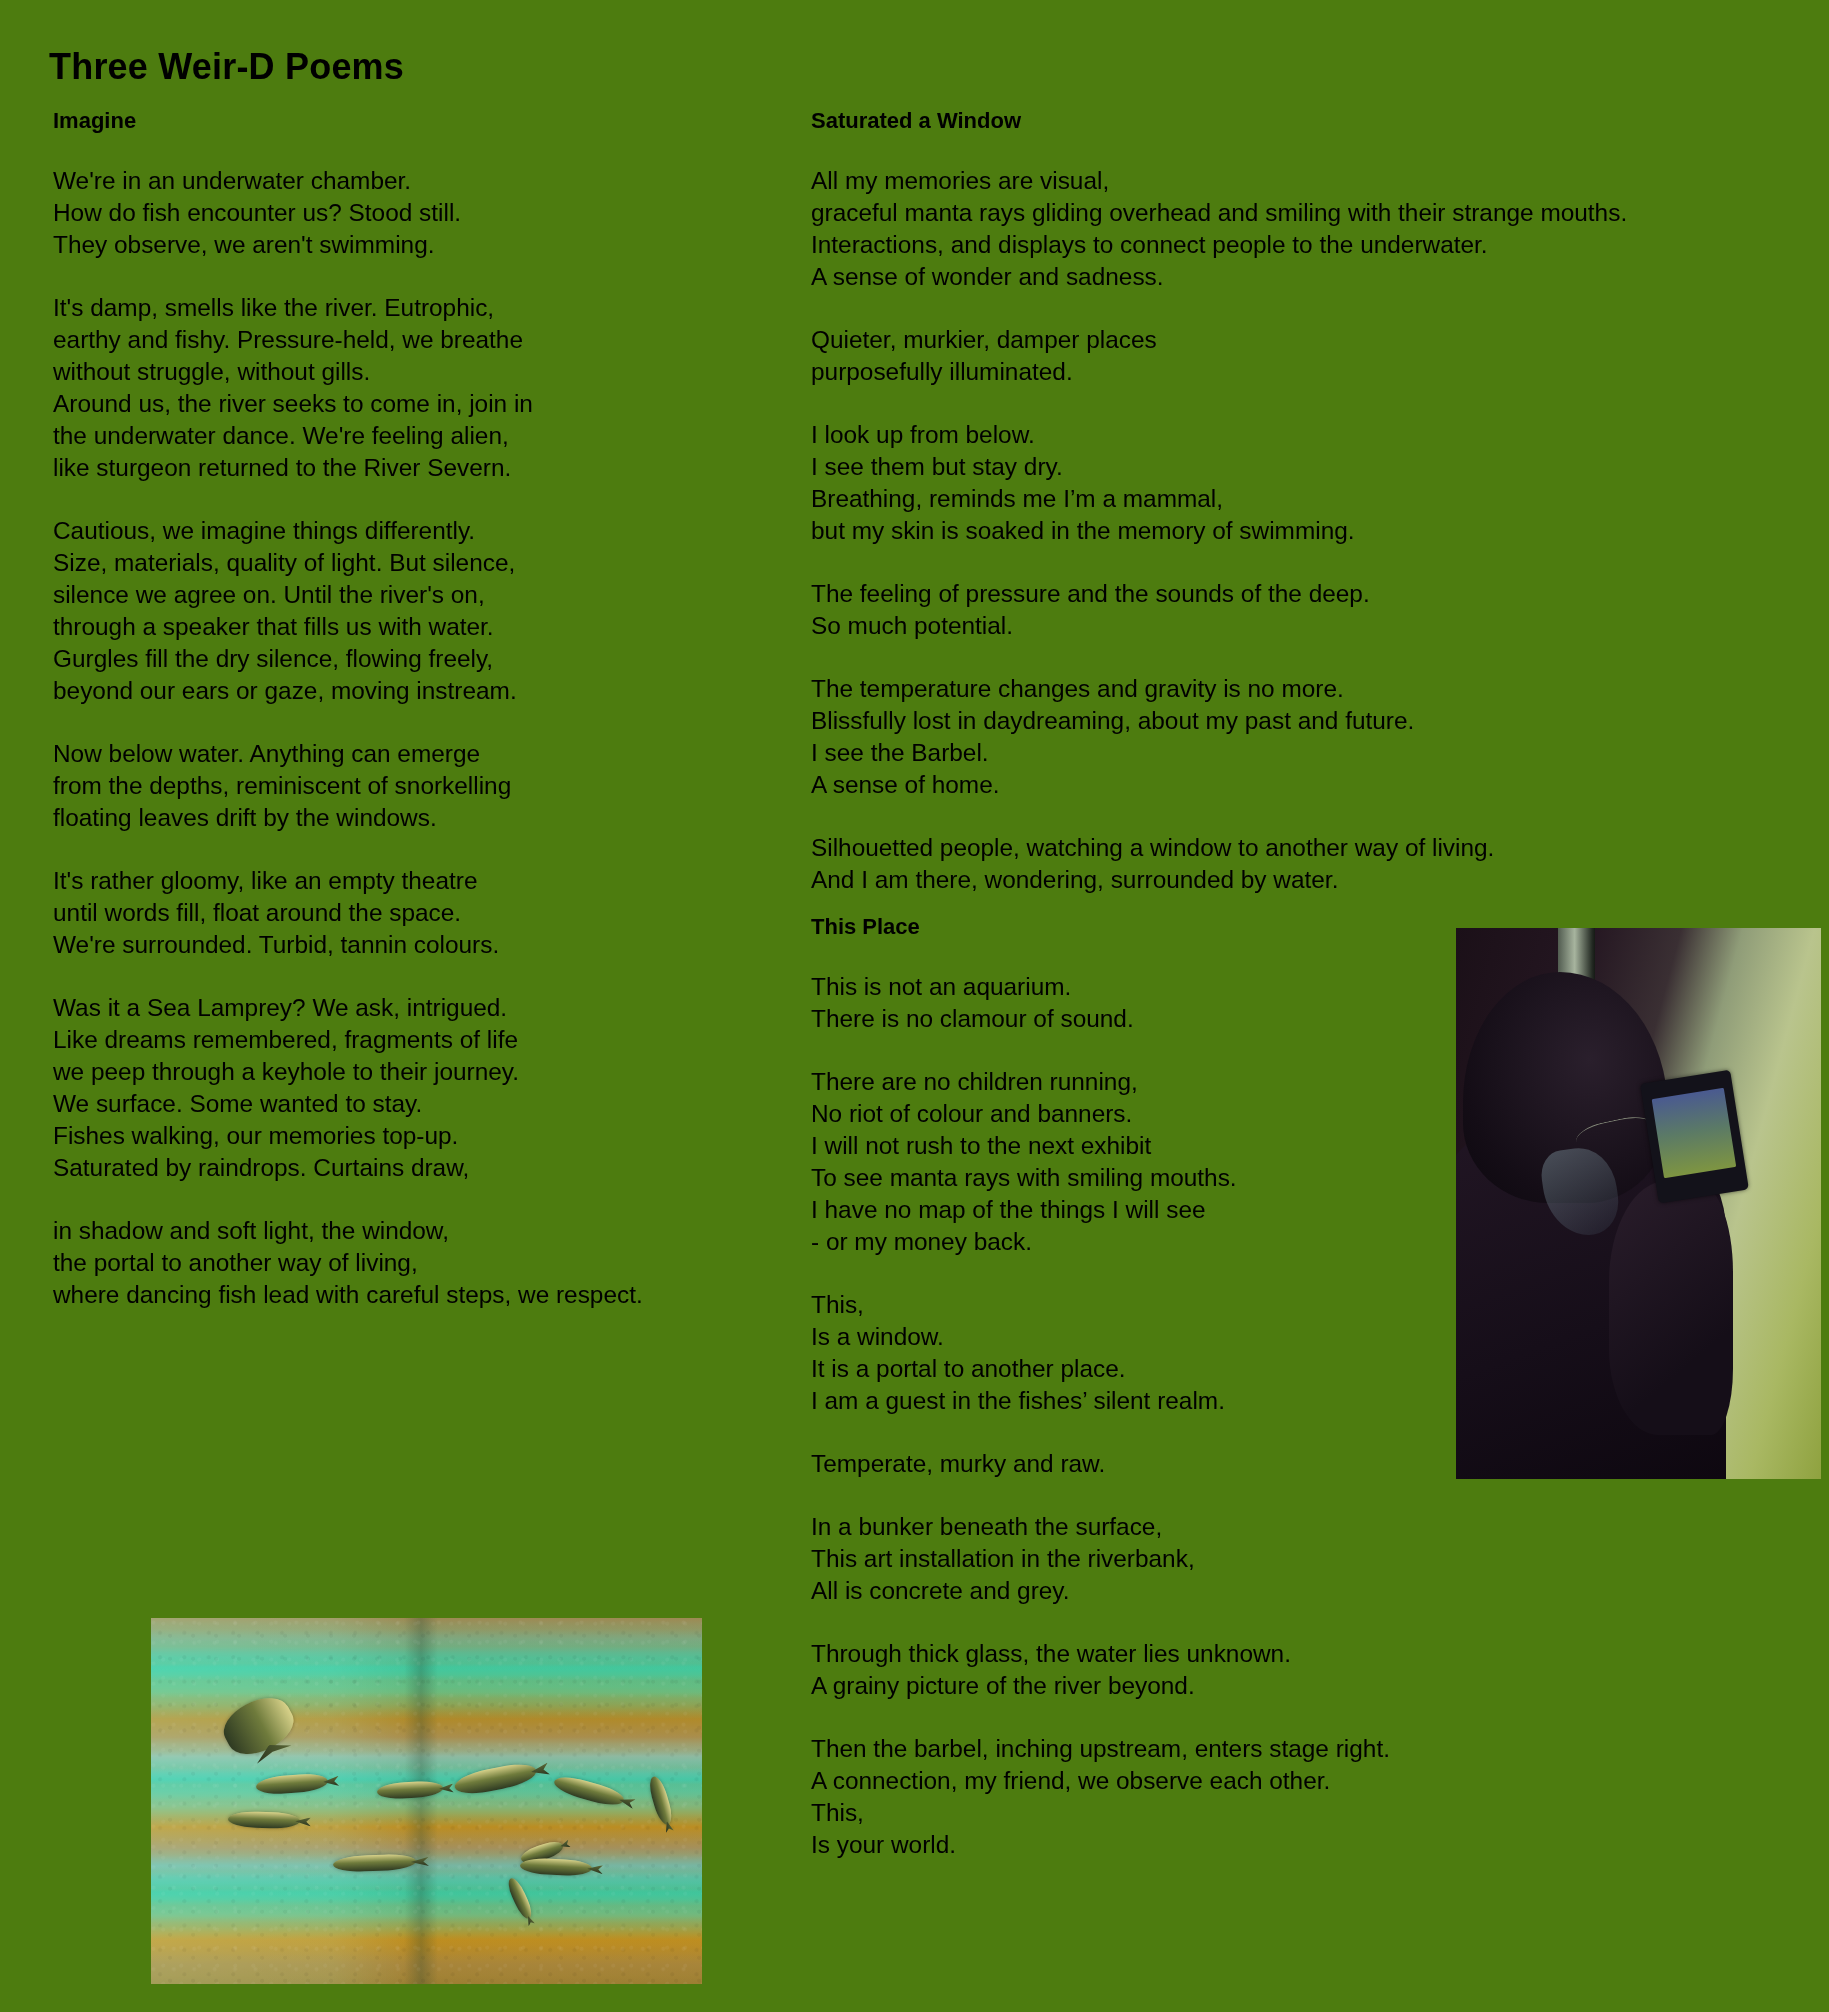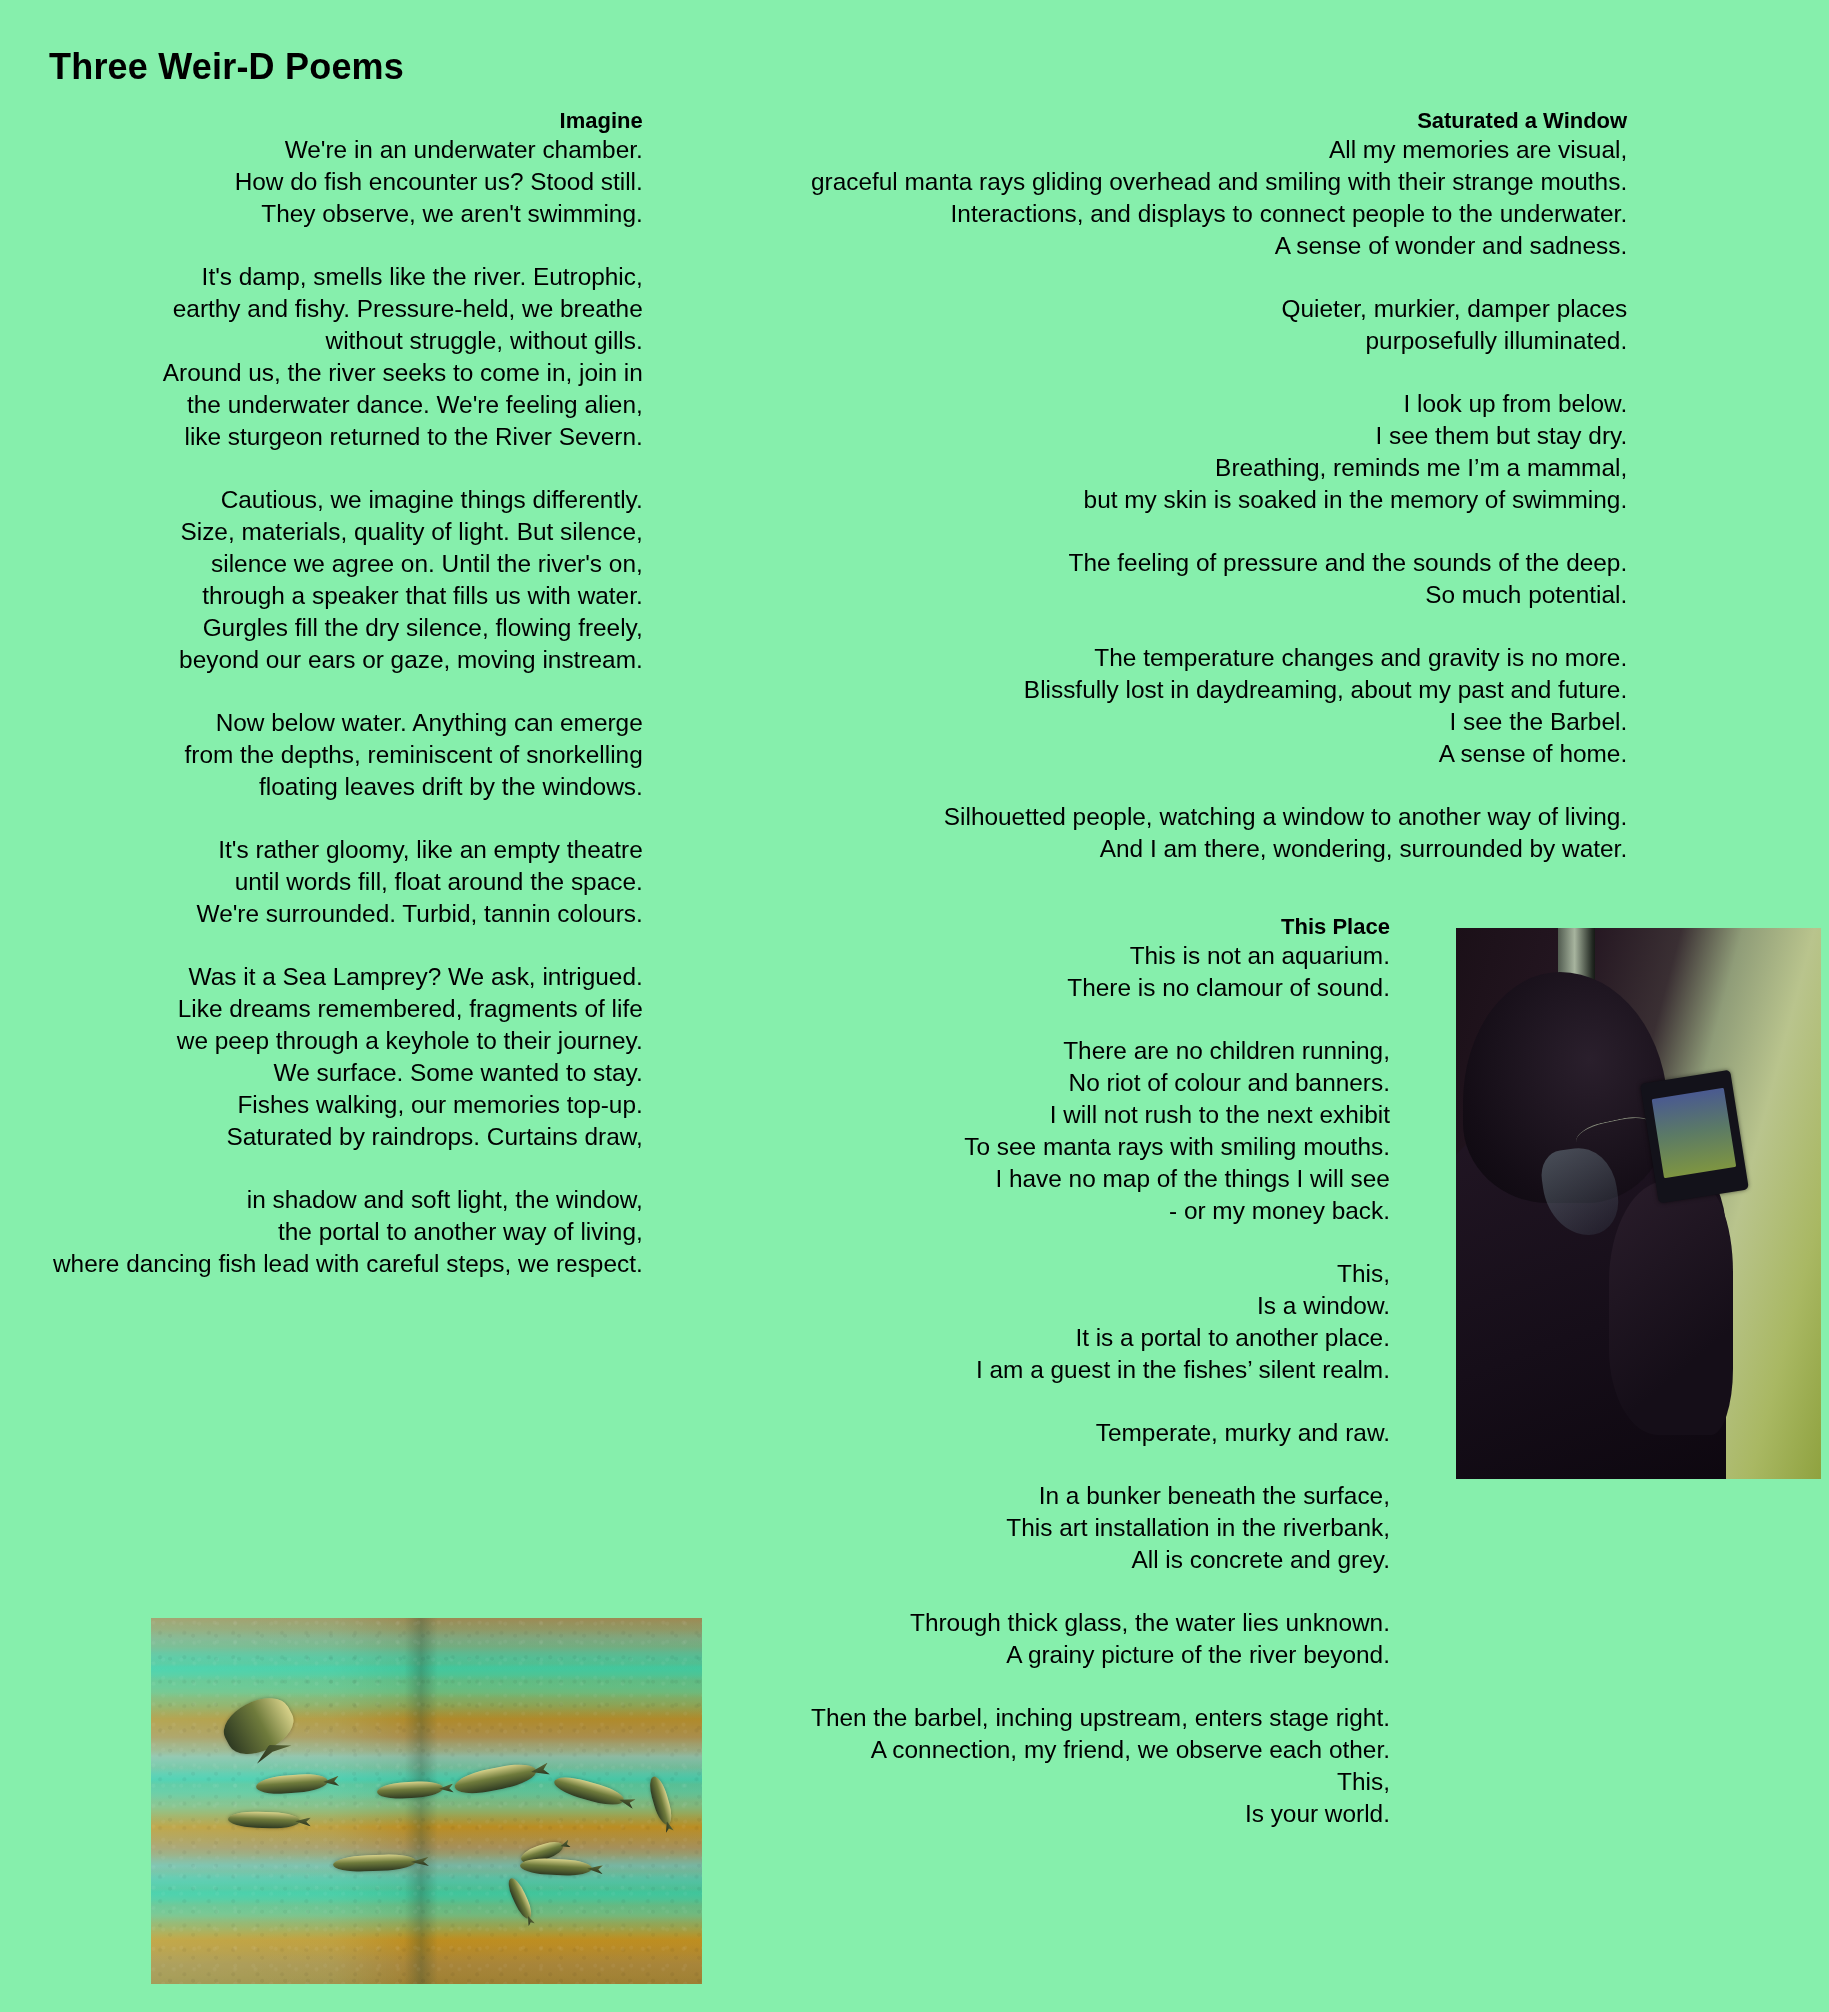--- a/index.html
+++ b/index.html
@@ -19,8 +19,7 @@
   .page {
     position: absolute;
     inset: 0;
-    background: #86efac;
-    text-align: right;
+    background: #4d7c0f;
   }
 
   .doc-title {

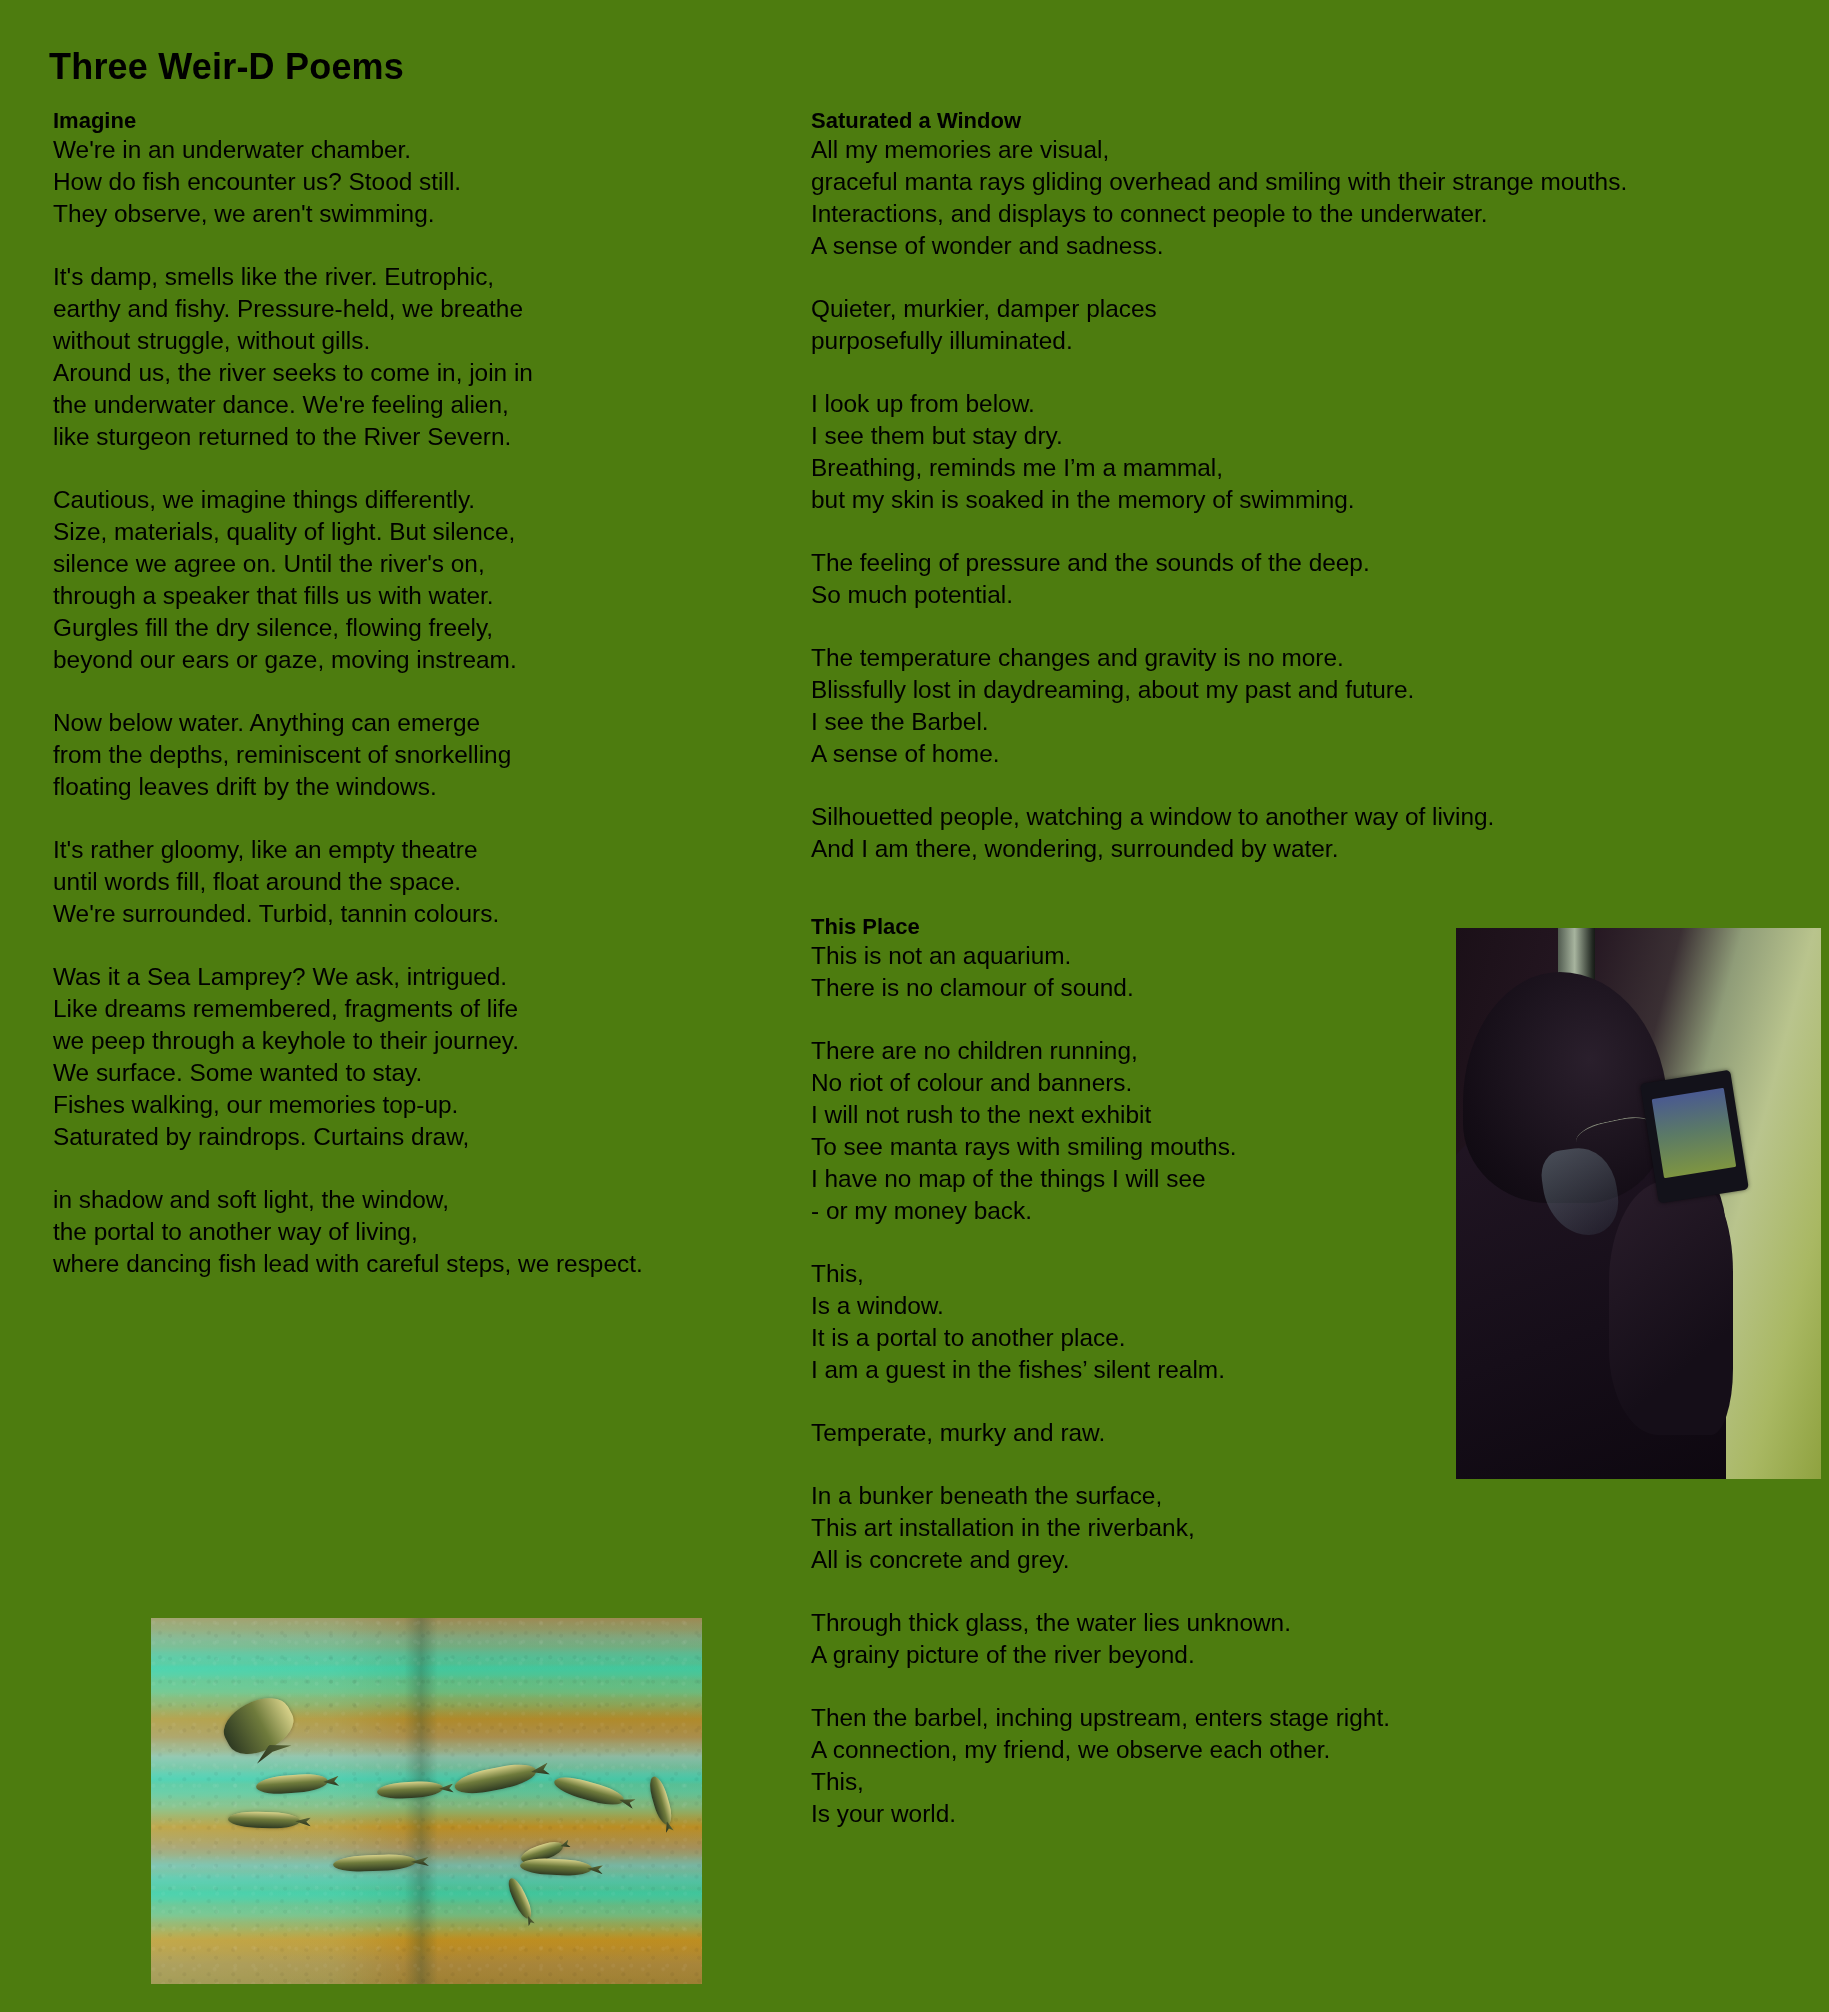--- a/index.html
+++ b/index.html
@@ -52,6 +52,7 @@
     white-space: nowrap;
   }
   .stanzas {
+    margin-top: 31px;
   }
   .stanza {
     font-size: 24.4px;

